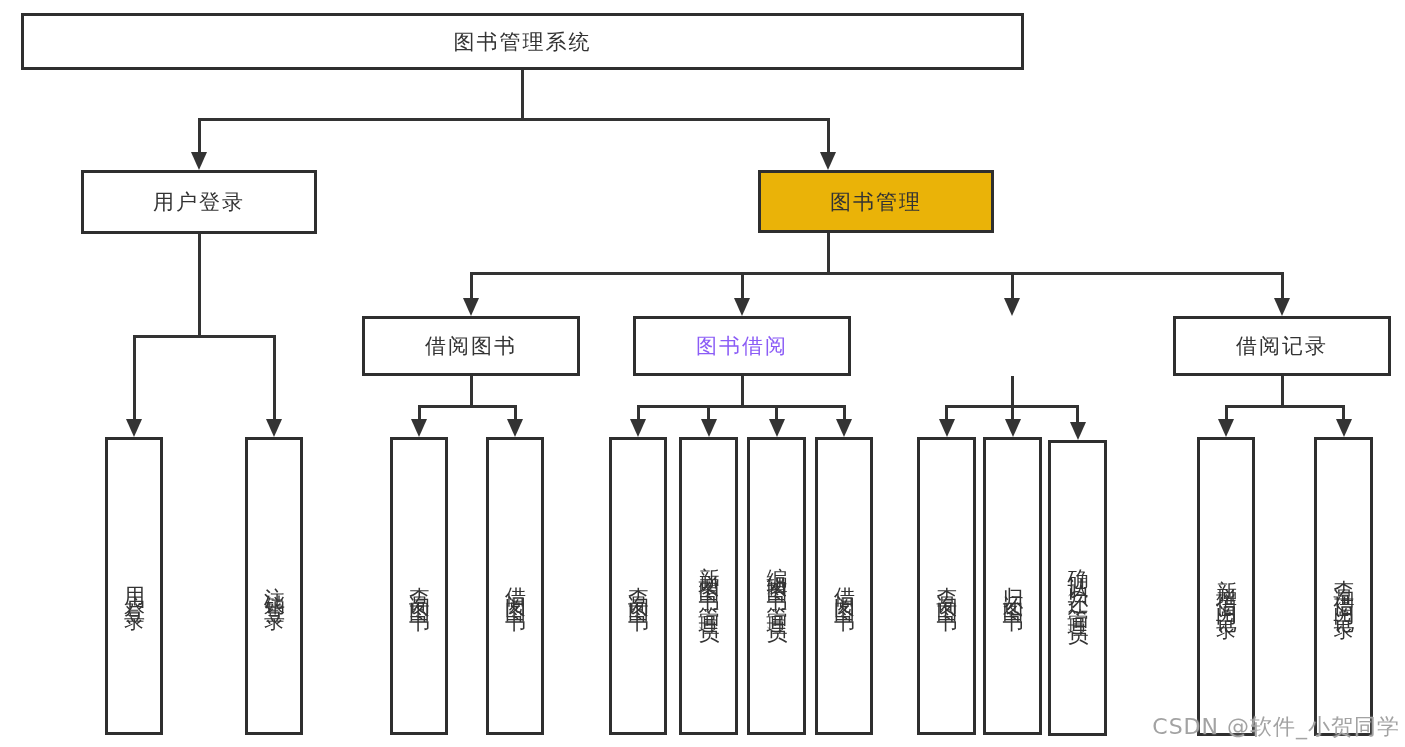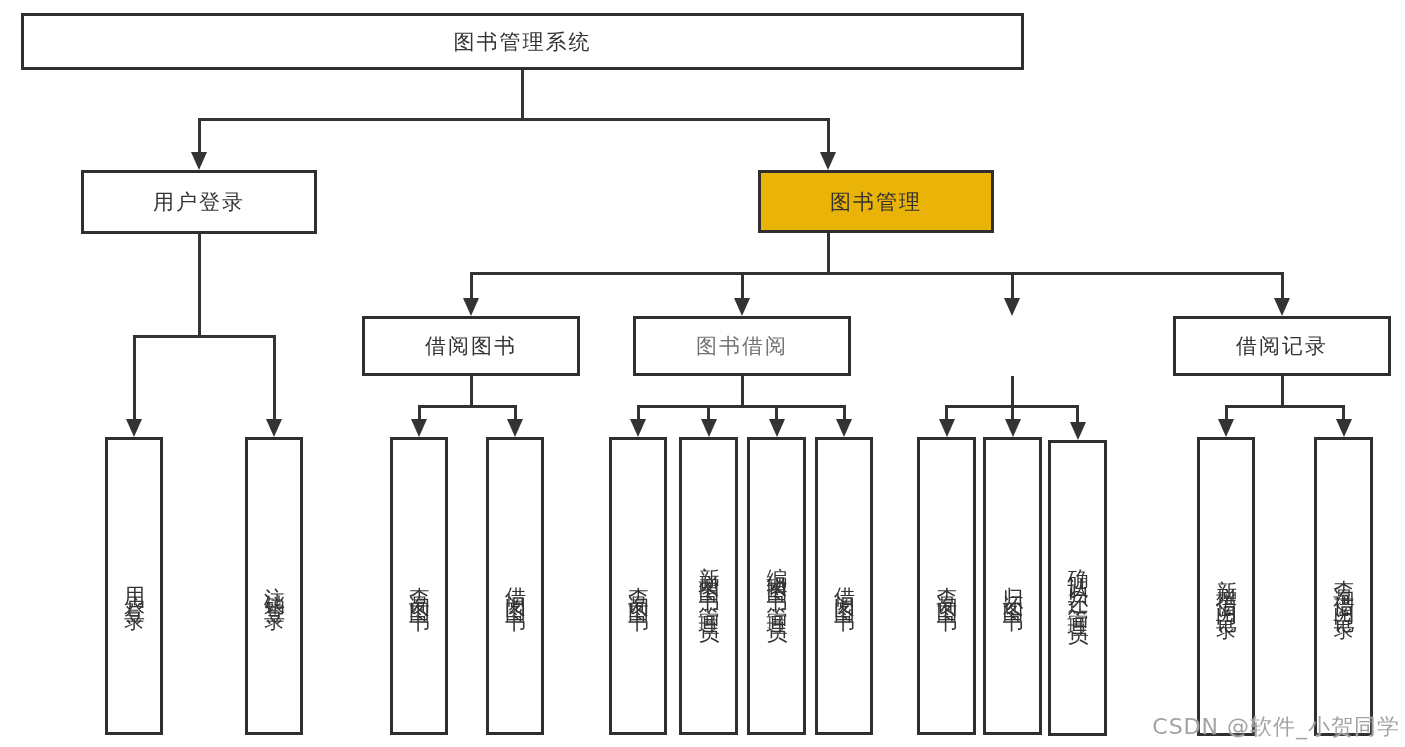--- a/index.html
+++ b/index.html
@@ -77,7 +77,7 @@
     <div class="box h" style="left: 362px; top: 316px; width: 218px; height: 60px; border-color: rgb(47, 47, 47); color: rgb(51, 51, 51); background: rgb(255, 255, 255);">
       <span>借阅图书</span>
     </div>
-    <div class="box h" style="left: 633px; top: 316px; width: 218px; height: 60px; border-color: rgb(47, 47, 47); color: #737373; background: rgb(255, 255, 255);">
+    <div class="box h" style="left: 633px; top: 316px; width: 218px; height: 60px; border-color: rgb(47, 47, 47); color: #8b5cf6; background: rgb(255, 255, 255);">
       <span>图书借阅</span>
     </div>
     <div class="box h" style="left: 1173px; top: 316px; width: 218px; height: 60px; border-color: rgb(47, 47, 47); color: rgb(51, 51, 51); background: rgb(255, 255, 255);">

